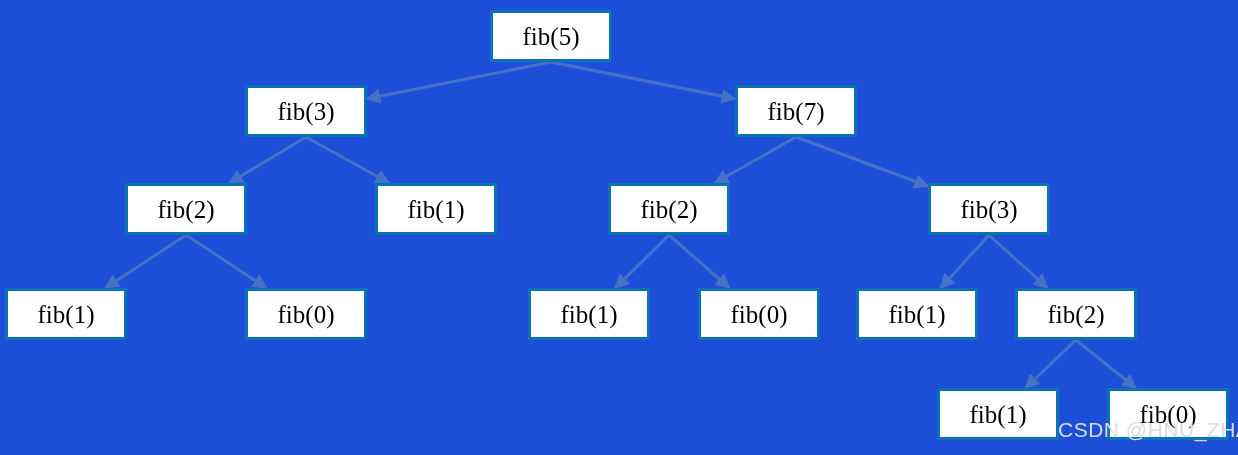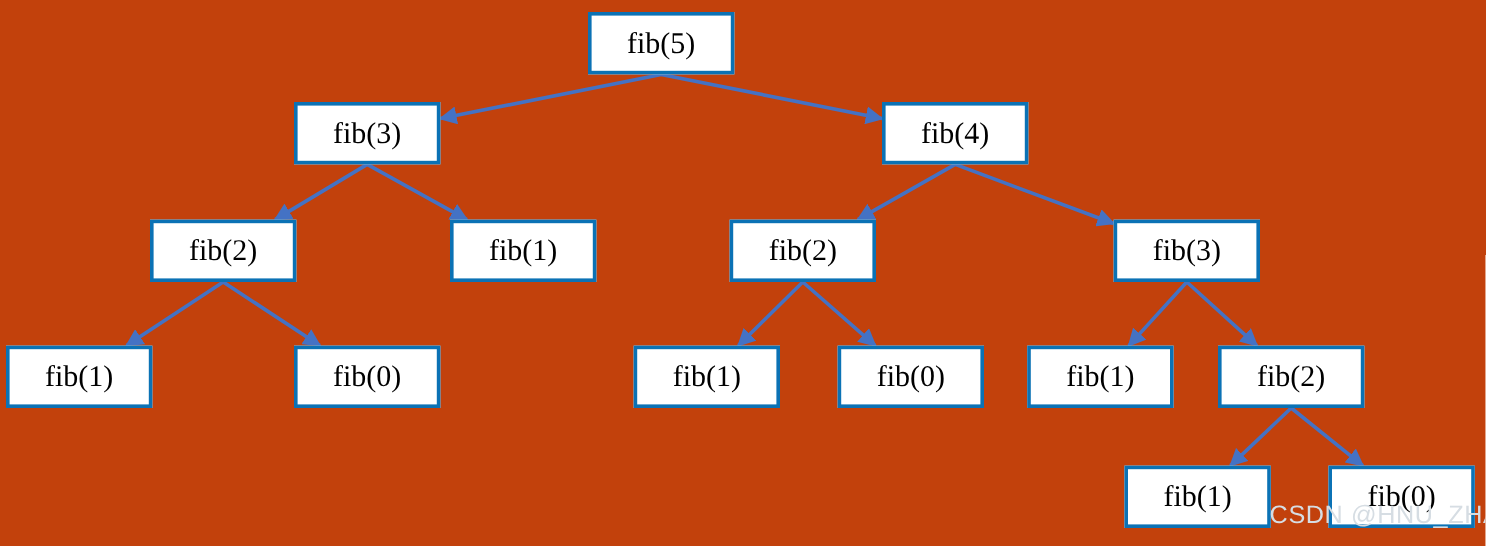--- a/index.html
+++ b/index.html
@@ -11,7 +11,7 @@
     position: relative;
     width: 1238px;
     height: 455px;
-    background: #c2410c;
+    background: #1d4ed8;
     overflow: hidden;
     font-family: "Liberation Serif", "DejaVu Serif", serif;
   }

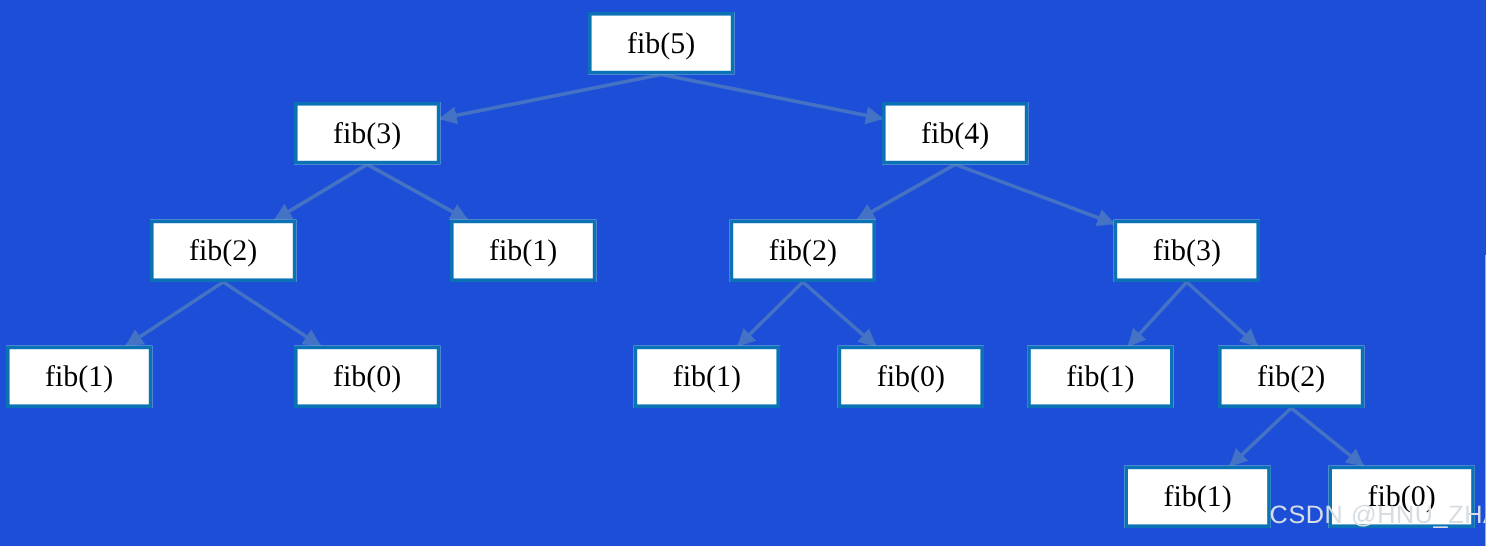--- a/index.html
+++ b/index.html
@@ -86,7 +86,7 @@
         <span class="node-label" style="color: rgb(0, 0, 0);">fib(3)</span>
       </div>
       <div class="node" style="left: 735px; top: 85px; width: 122px; height: 52px; border-color: rgb(11, 114, 181); background: rgb(255, 255, 255);">
-        <span class="node-label" style="color: rgb(0, 0, 0);">fib(4)</span>
+        <span class="node-label" style="color: rgb(0, 0, 0);">fib(7)</span>
       </div>
       <div class="node" style="left: 125px; top: 183px; width: 122px; height: 52px; border-color: rgb(11, 114, 181); background: rgb(255, 255, 255);">
         <span class="node-label" style="color: rgb(0, 0, 0);">fib(2)</span>

